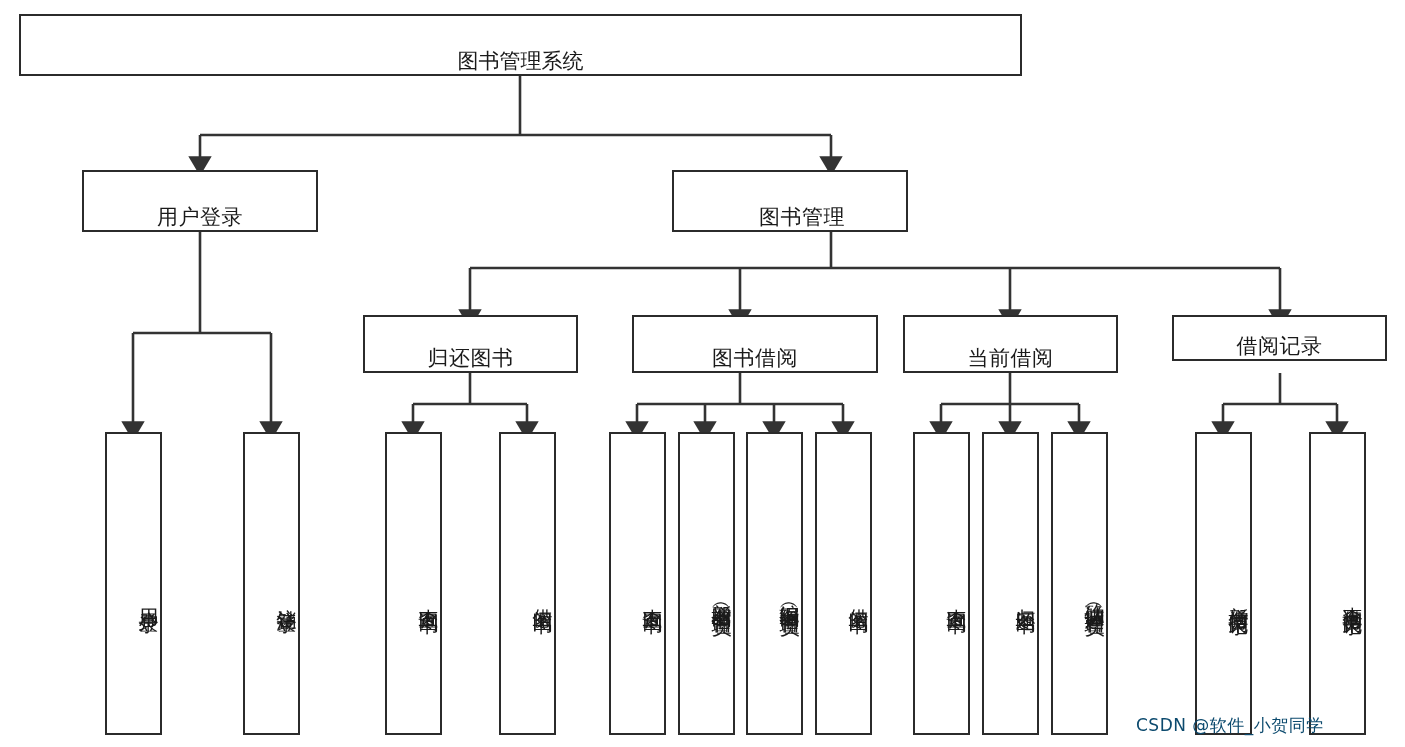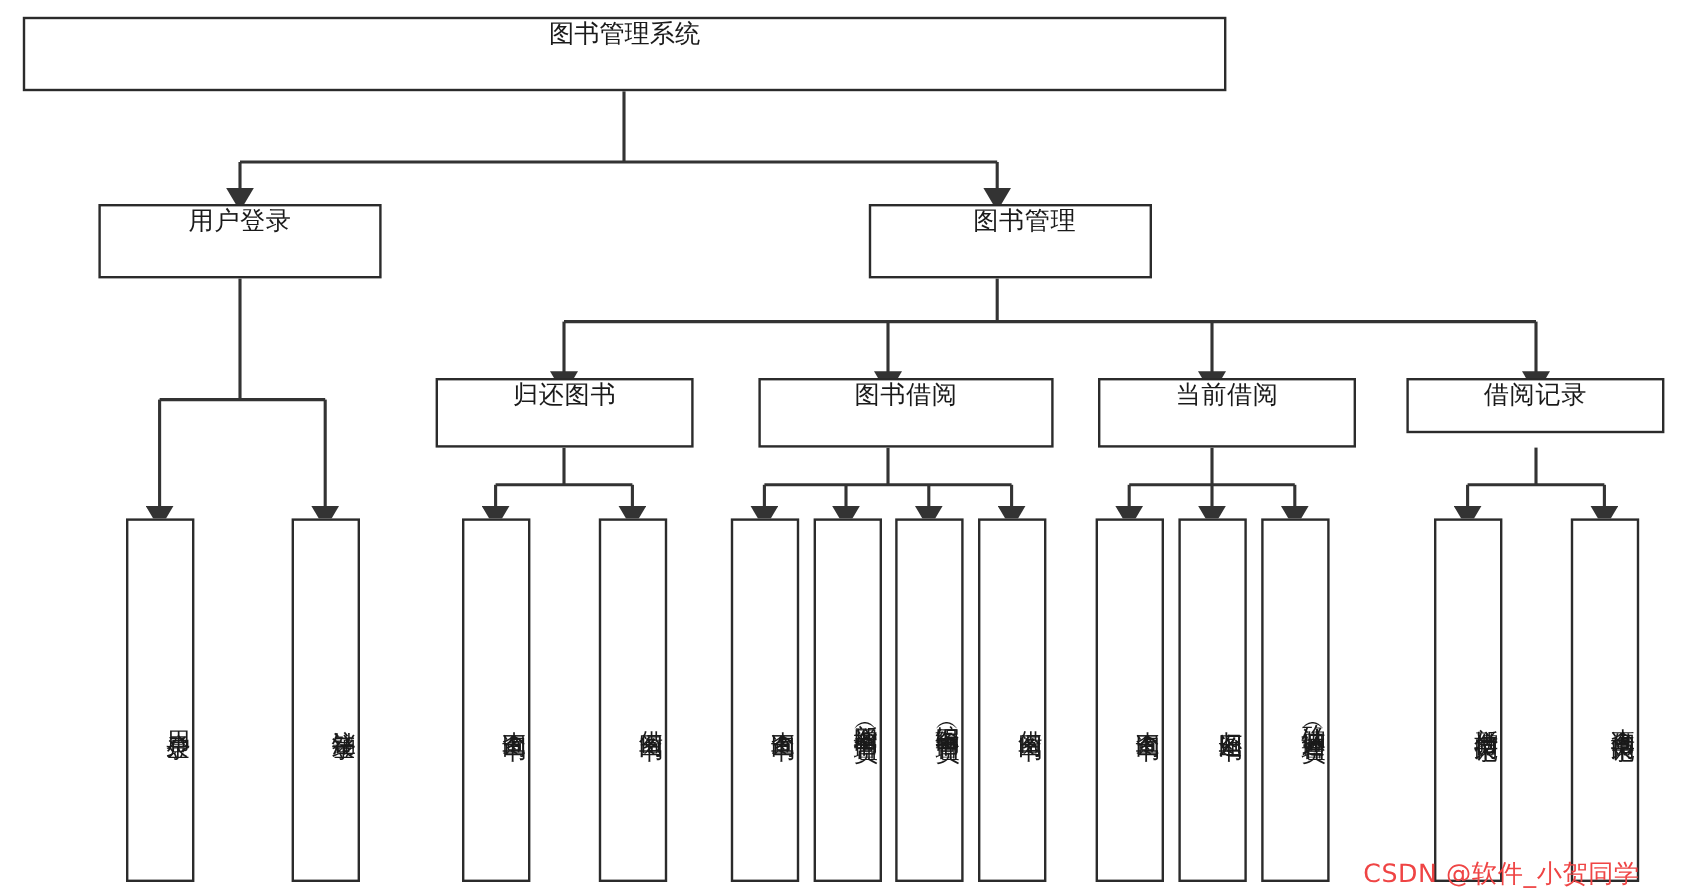--- a/index.html
+++ b/index.html
@@ -31,7 +31,7 @@
     background: #ffffff;
     border: 2px solid #2b2b2b;
     display: flex;
-    align-items: flex-start;
+    align-items: flex-end;
     justify-content: center;
     color: #1a1a1a;
     line-height: 1.18;

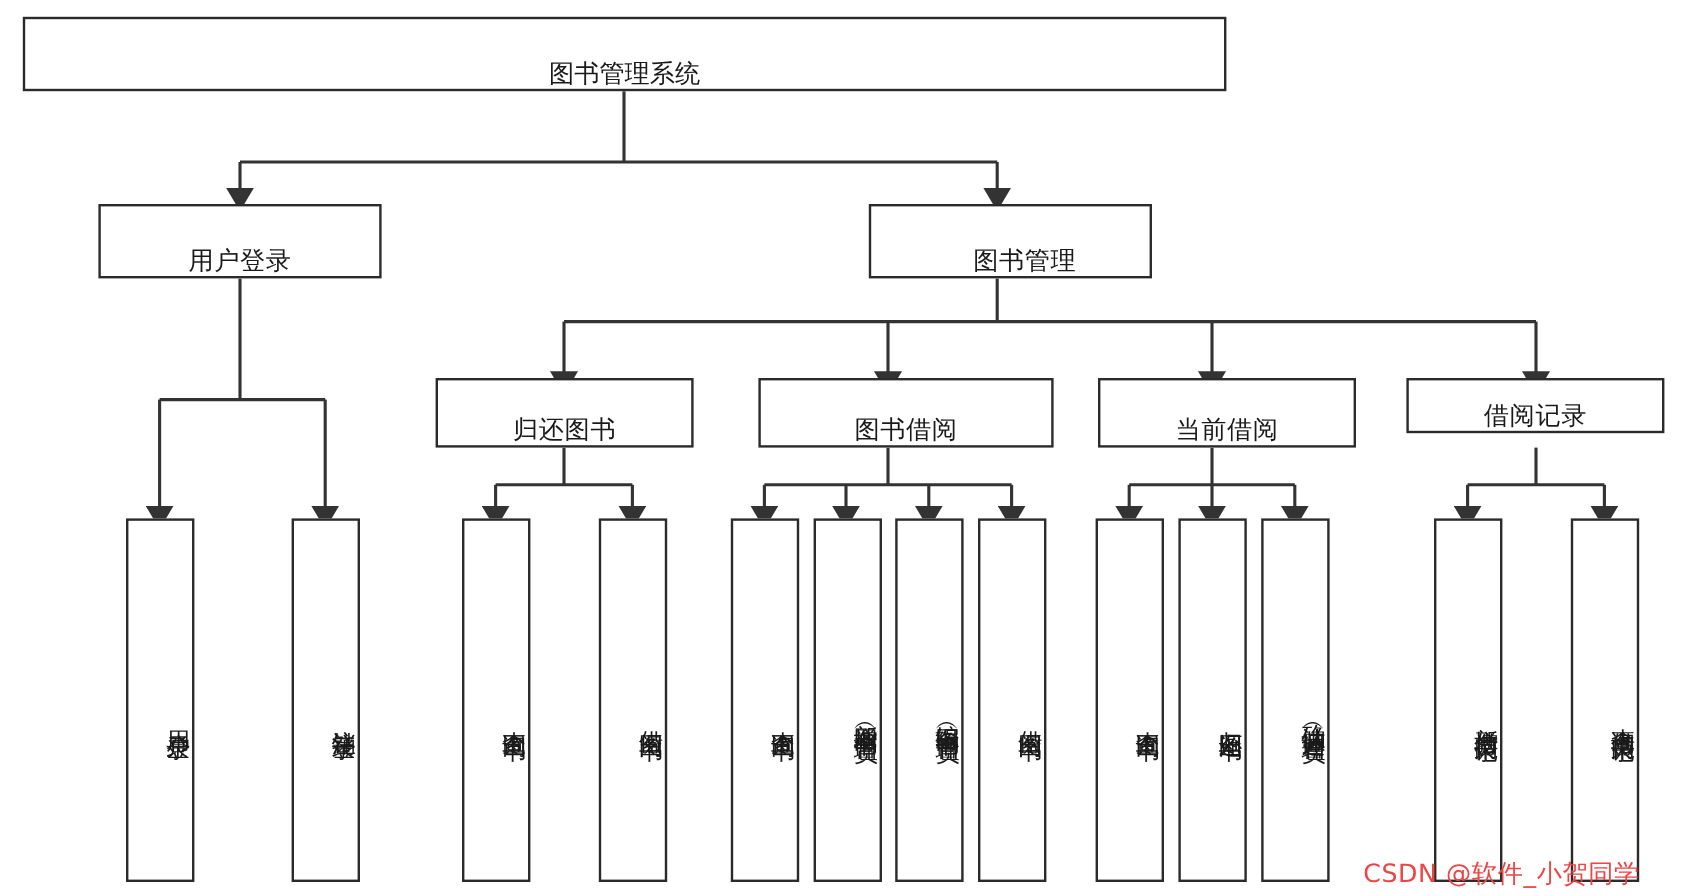--- a/index.html
+++ b/index.html
@@ -132,7 +132,7 @@
     <span>用户登录</span>
   </div>
 
-  <div class="node node-h" style="left:724px; top:170px; width:236px; height:62px;padding-left:24px;">
+  <div class="node node-h" style="left:672px; top:170px; width:236px; height:62px;padding-left:24px;">
     <span>图书管理</span>
   </div>
 

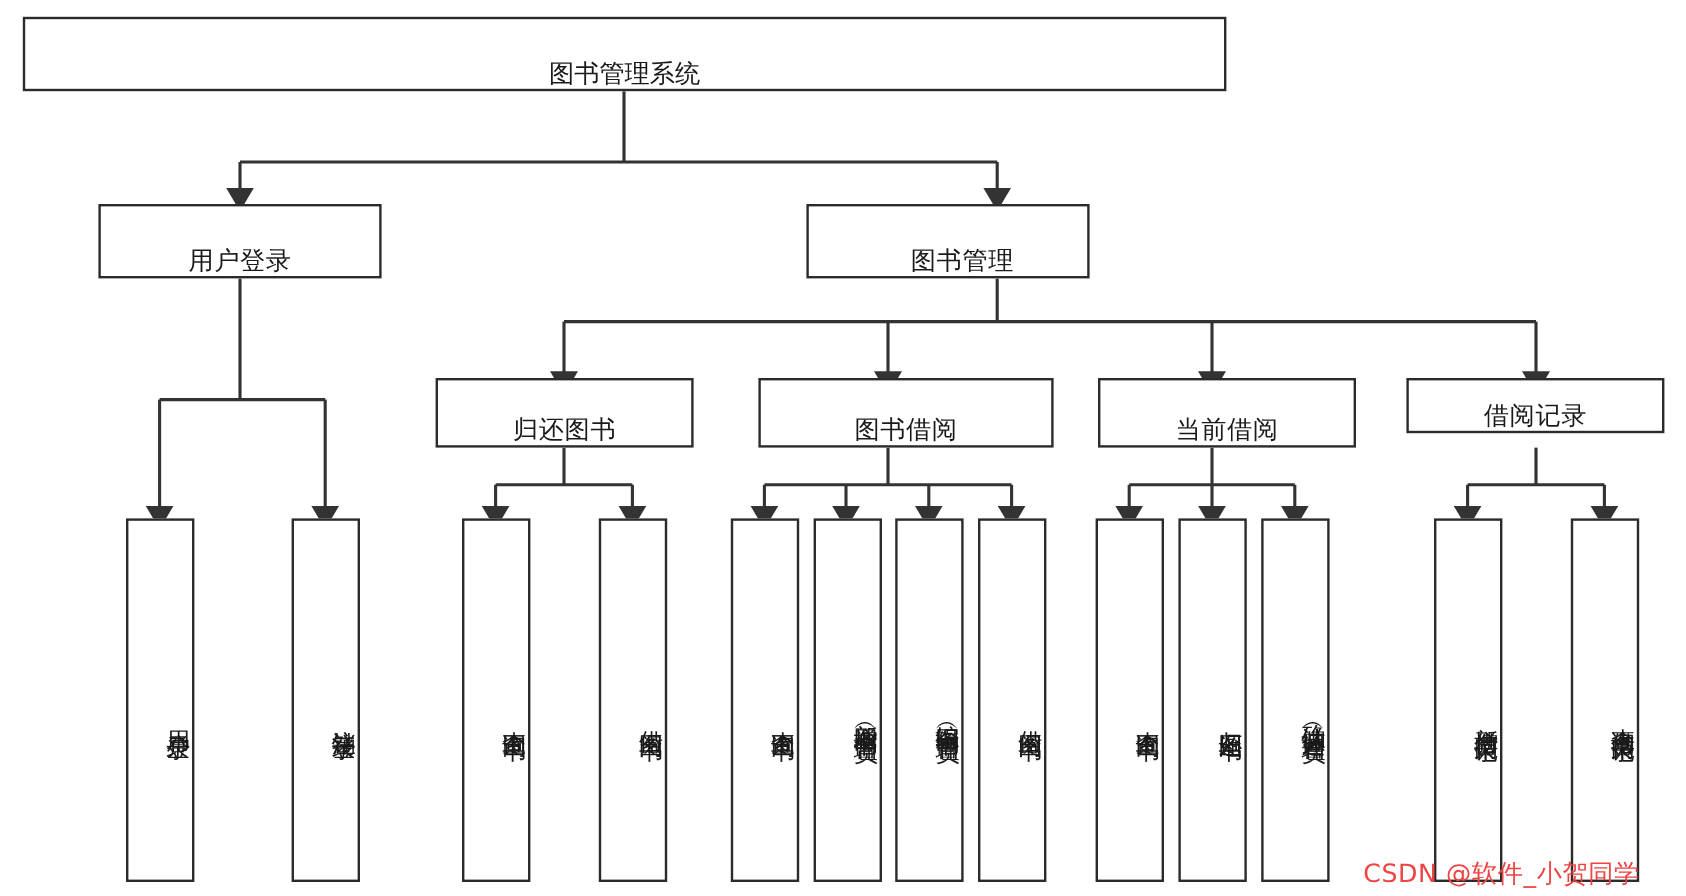--- a/index.html
+++ b/index.html
@@ -144,7 +144,7 @@
     <span>图书借阅</span>
   </div>
 
-  <div class="node node-h" style="left:903px; top:315px; width:215px; height:58px;margin-left:12px;">
+  <div class="node node-h" style="left:903px; top:315px; width:215px; height:58px;">
     <span>当前借阅</span>
   </div>
 

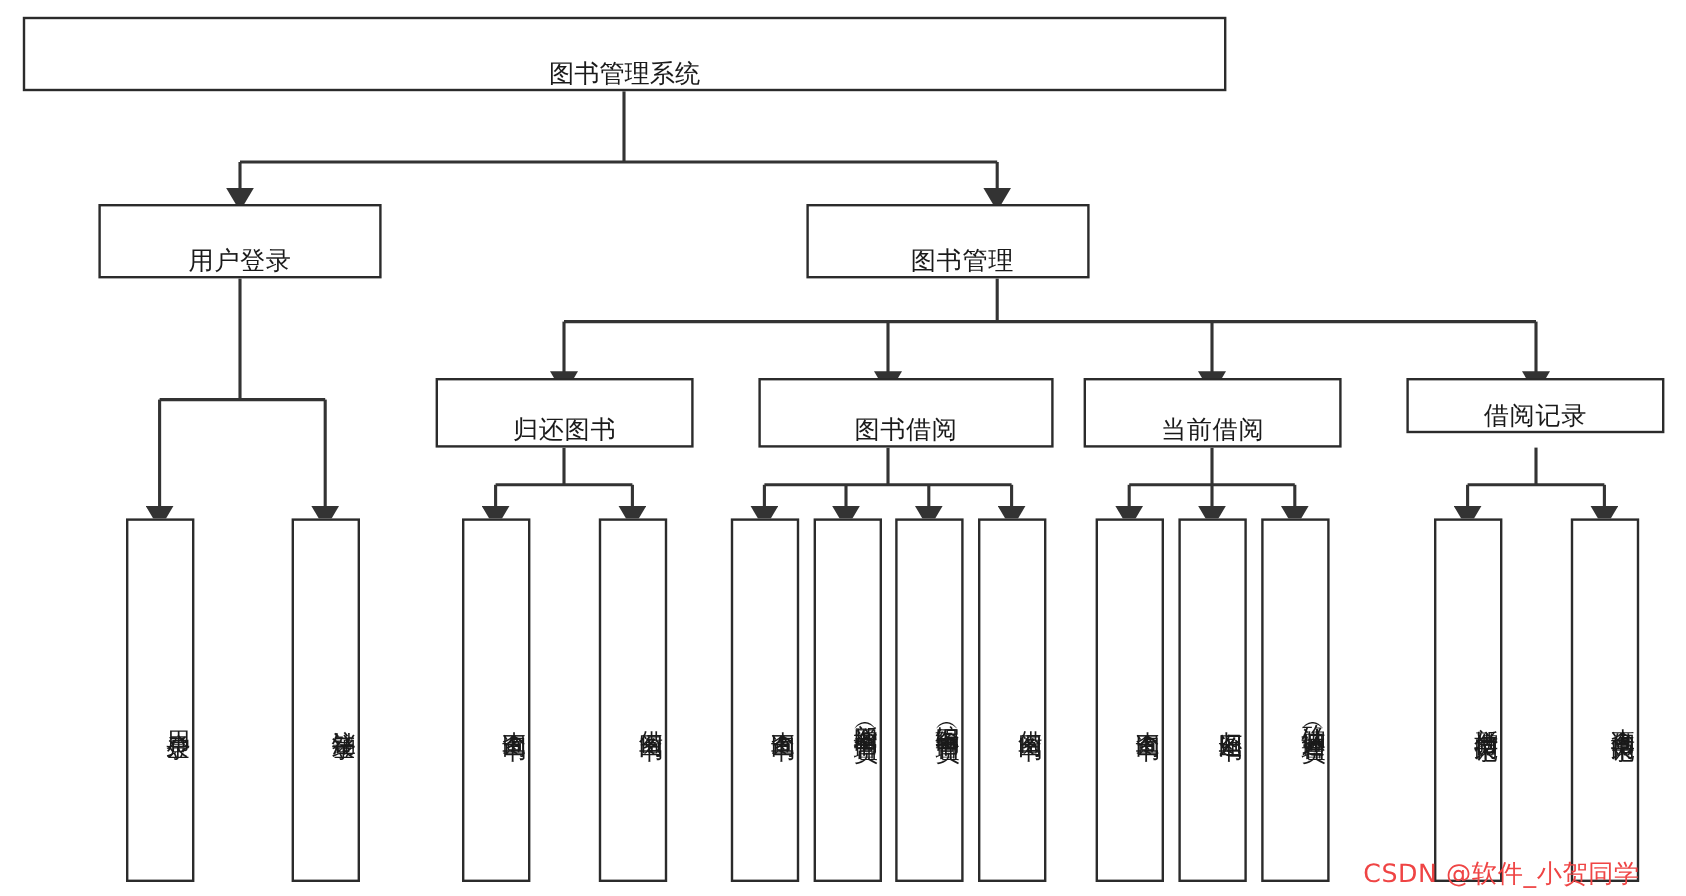--- a/index.html
+++ b/index.html
@@ -60,8 +60,8 @@
   }
   .watermark {
     position: absolute;
-    font-size: 21px;
-    color: #ef4444;
+    font-size: 17px;
+    color: #0c4a6e;
     white-space: nowrap;
     left: 1136px;
     top: 714px;

